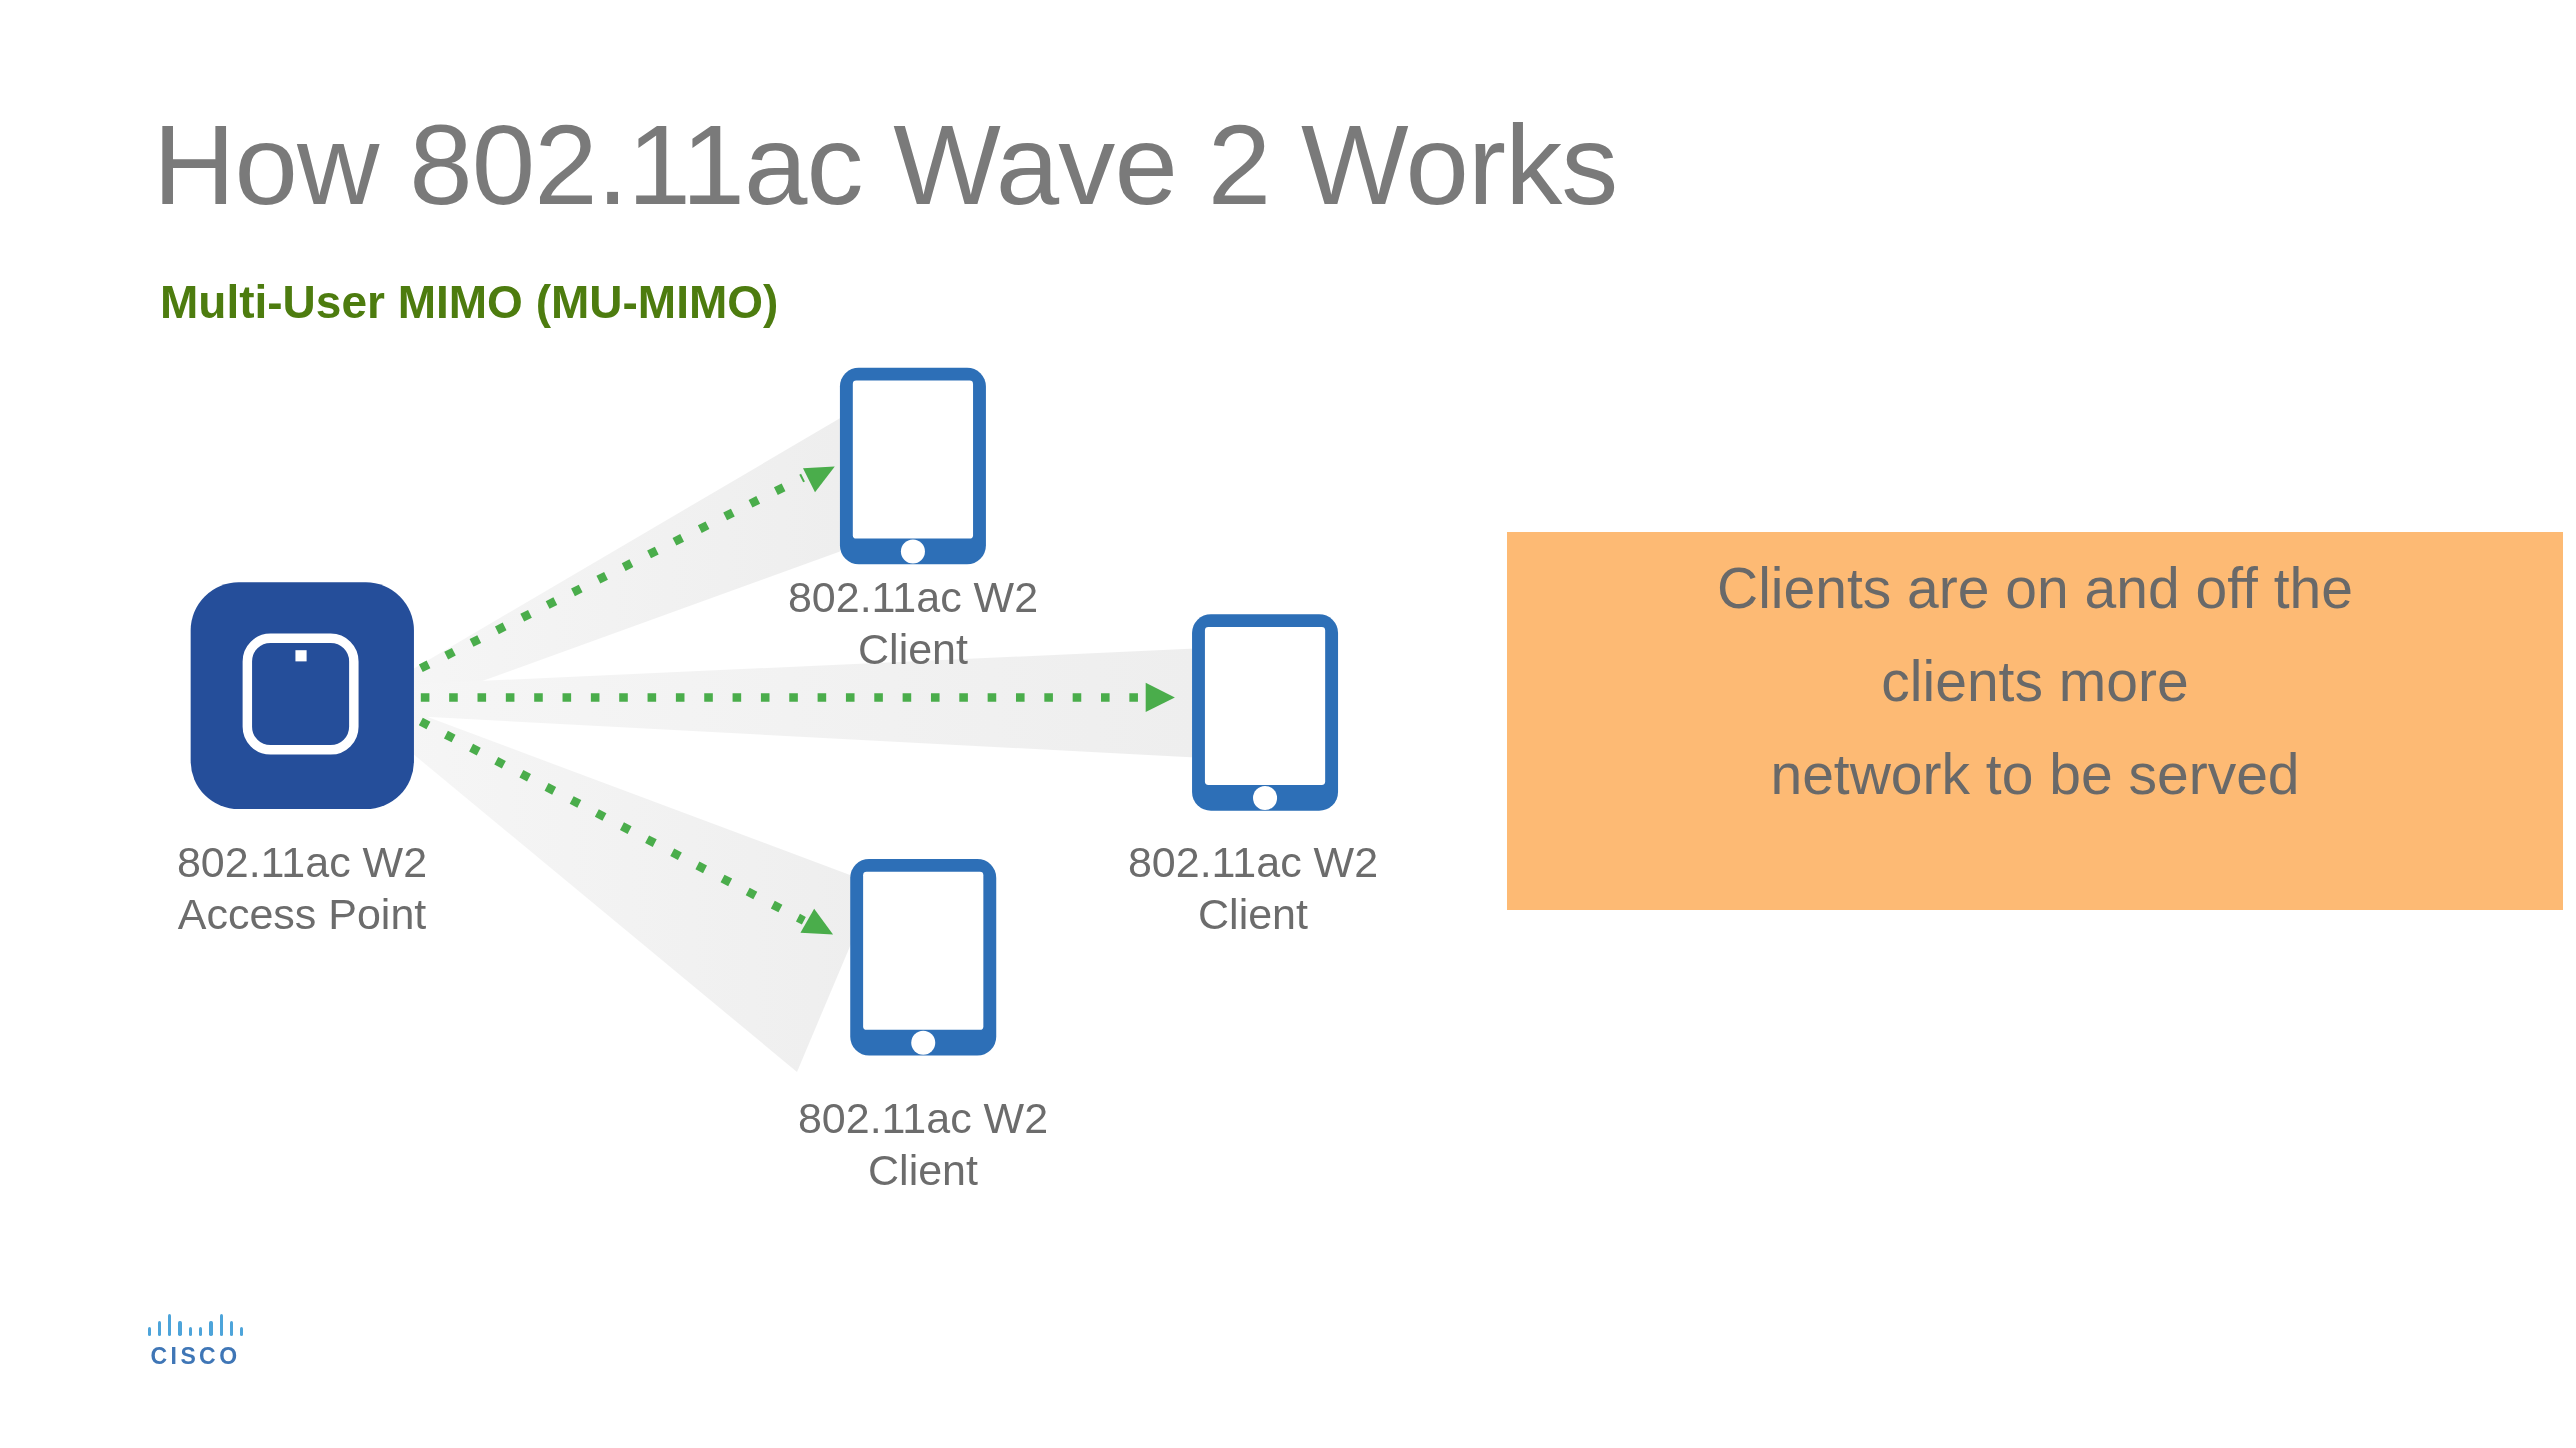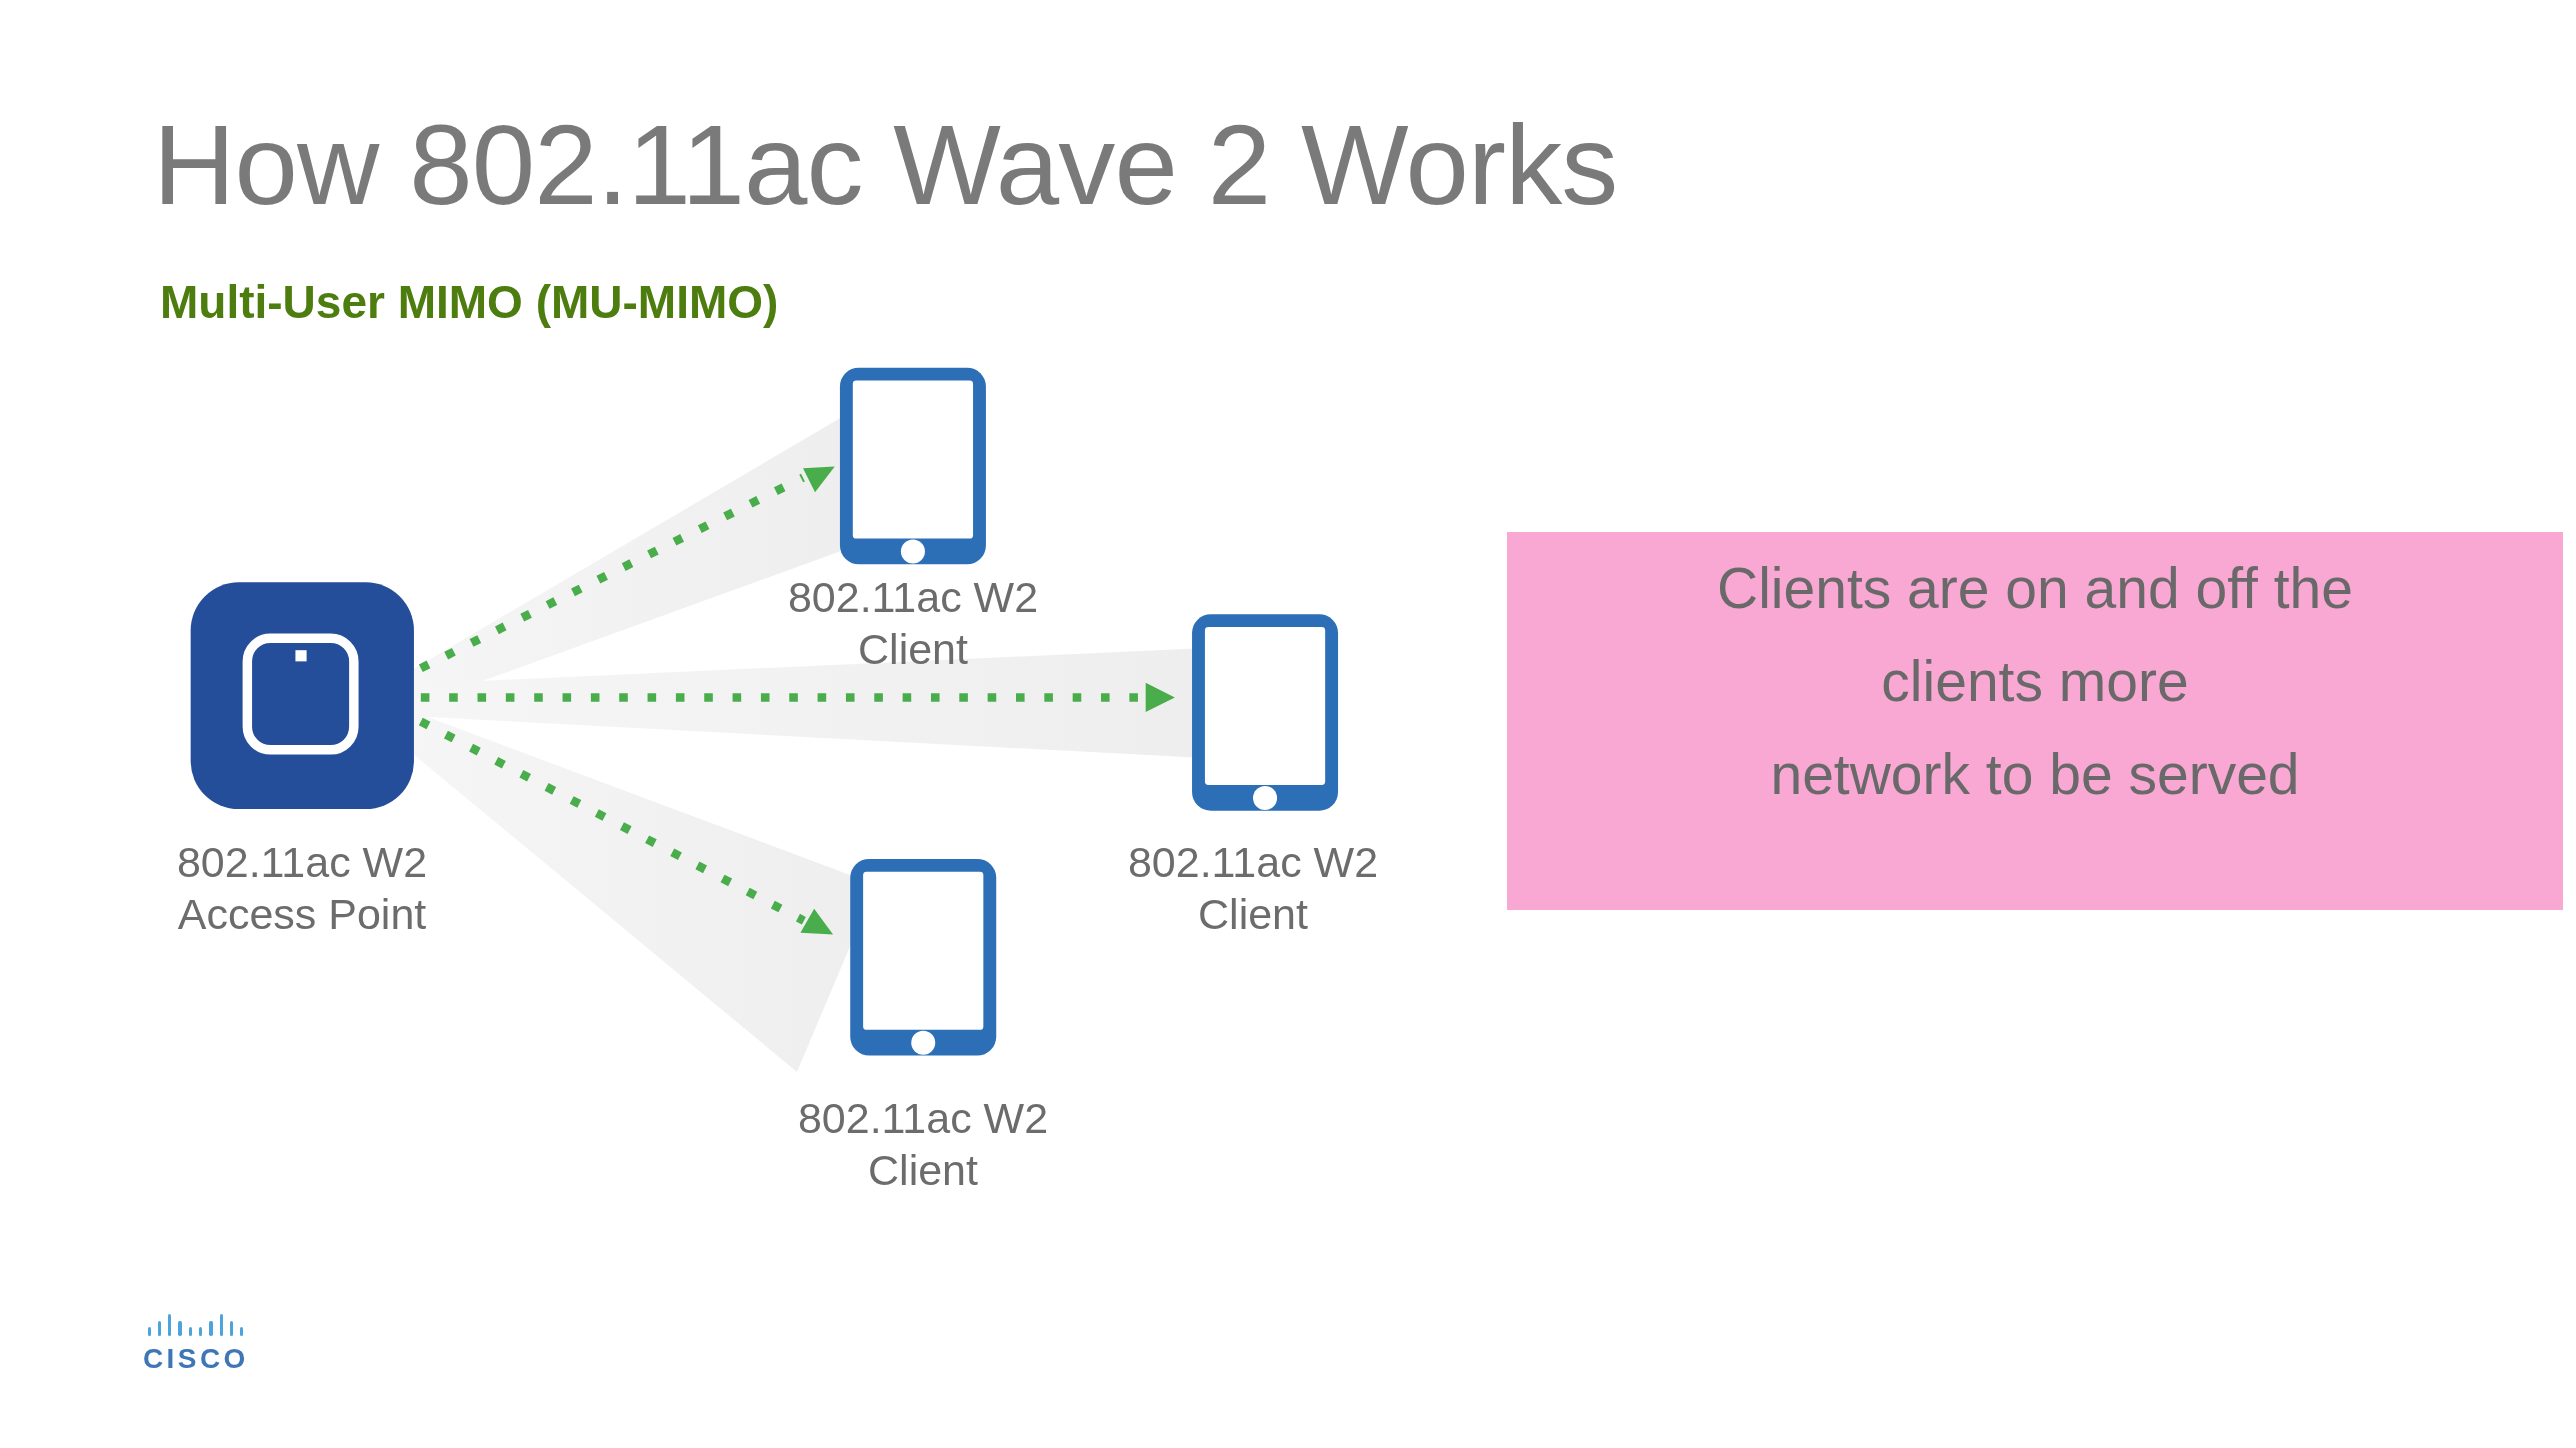--- a/index.html
+++ b/index.html
@@ -33,7 +33,7 @@
   .callout {
     position: absolute; left: 1507px; top: 532px;
     width: 1056px; height: 378px;
-    background: #f9a8d4;
+    background: #fdba74;
   }
   .callout-text {
     padding-top: 10.3px; text-align: center;

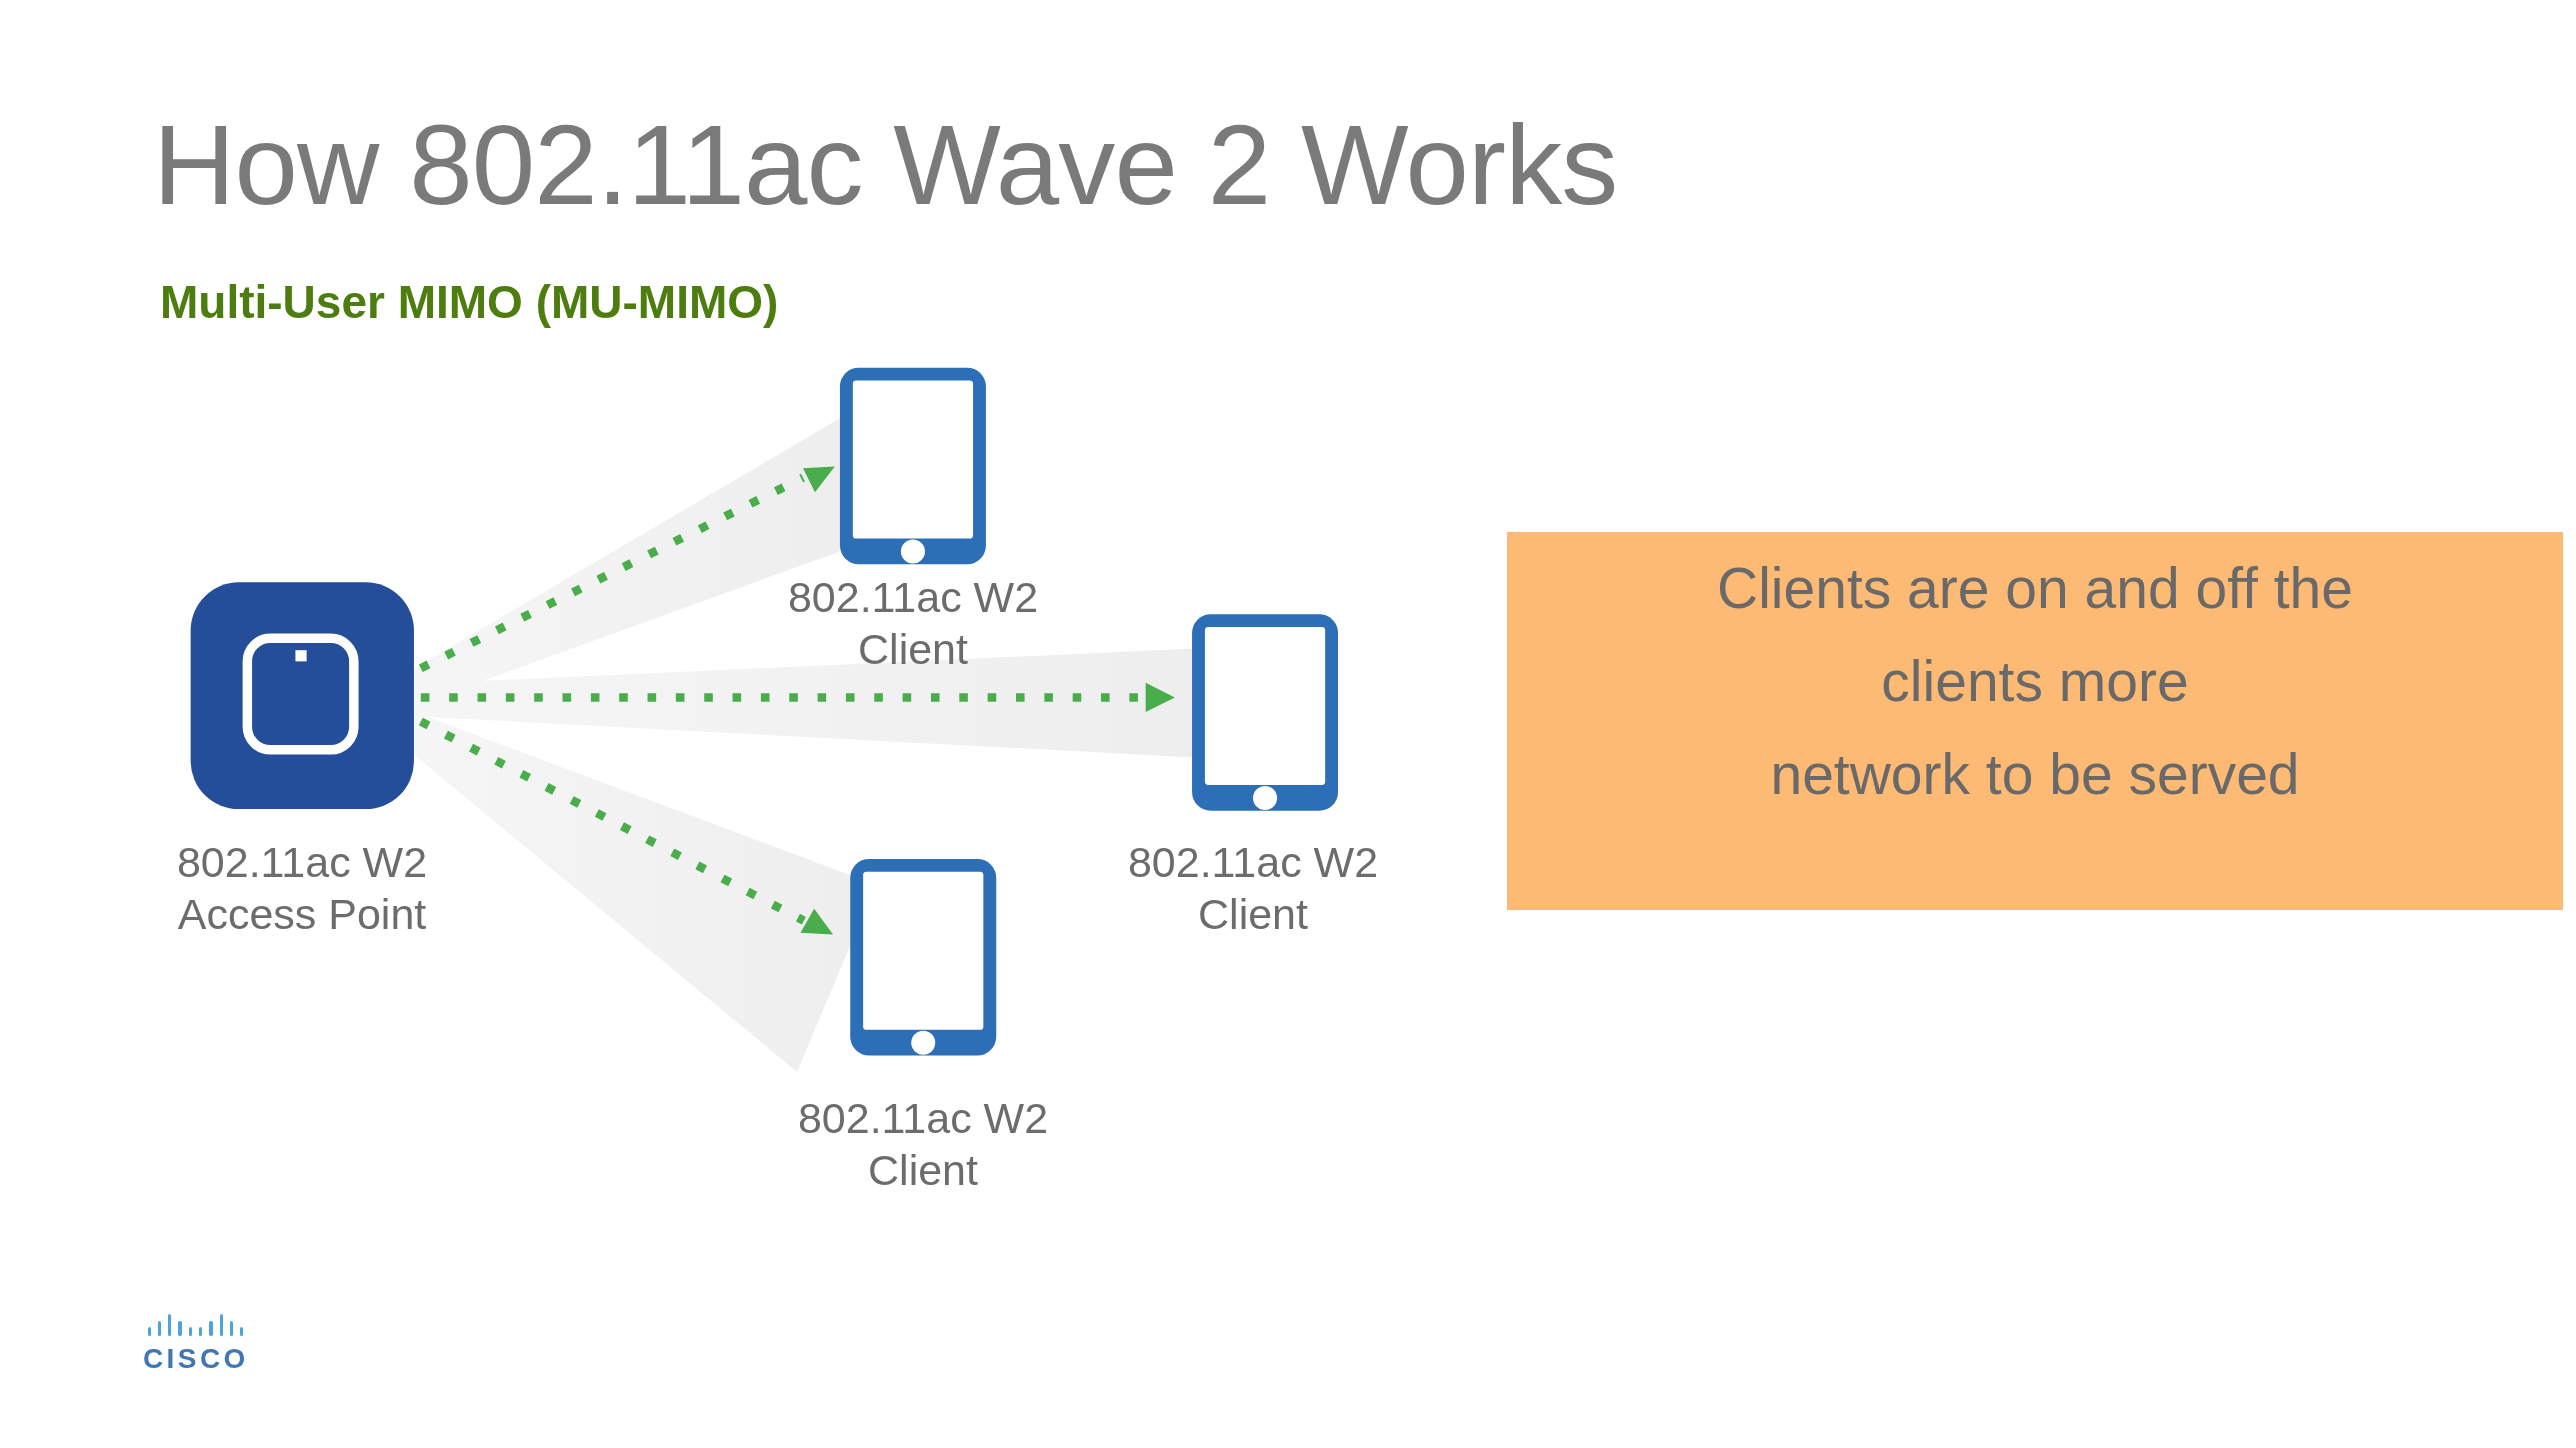--- a/index.html
+++ b/index.html
@@ -52,7 +52,7 @@
   }
   .logo-text {
     margin-top: 6.9px; text-align: center;
-    font-size: 28px; font-weight: bold; letter-spacing: 3.4px;
+    font-size: 23px; font-weight: bold; letter-spacing: 3.4px;
     color: #3f76b6;
   }
 </style>

